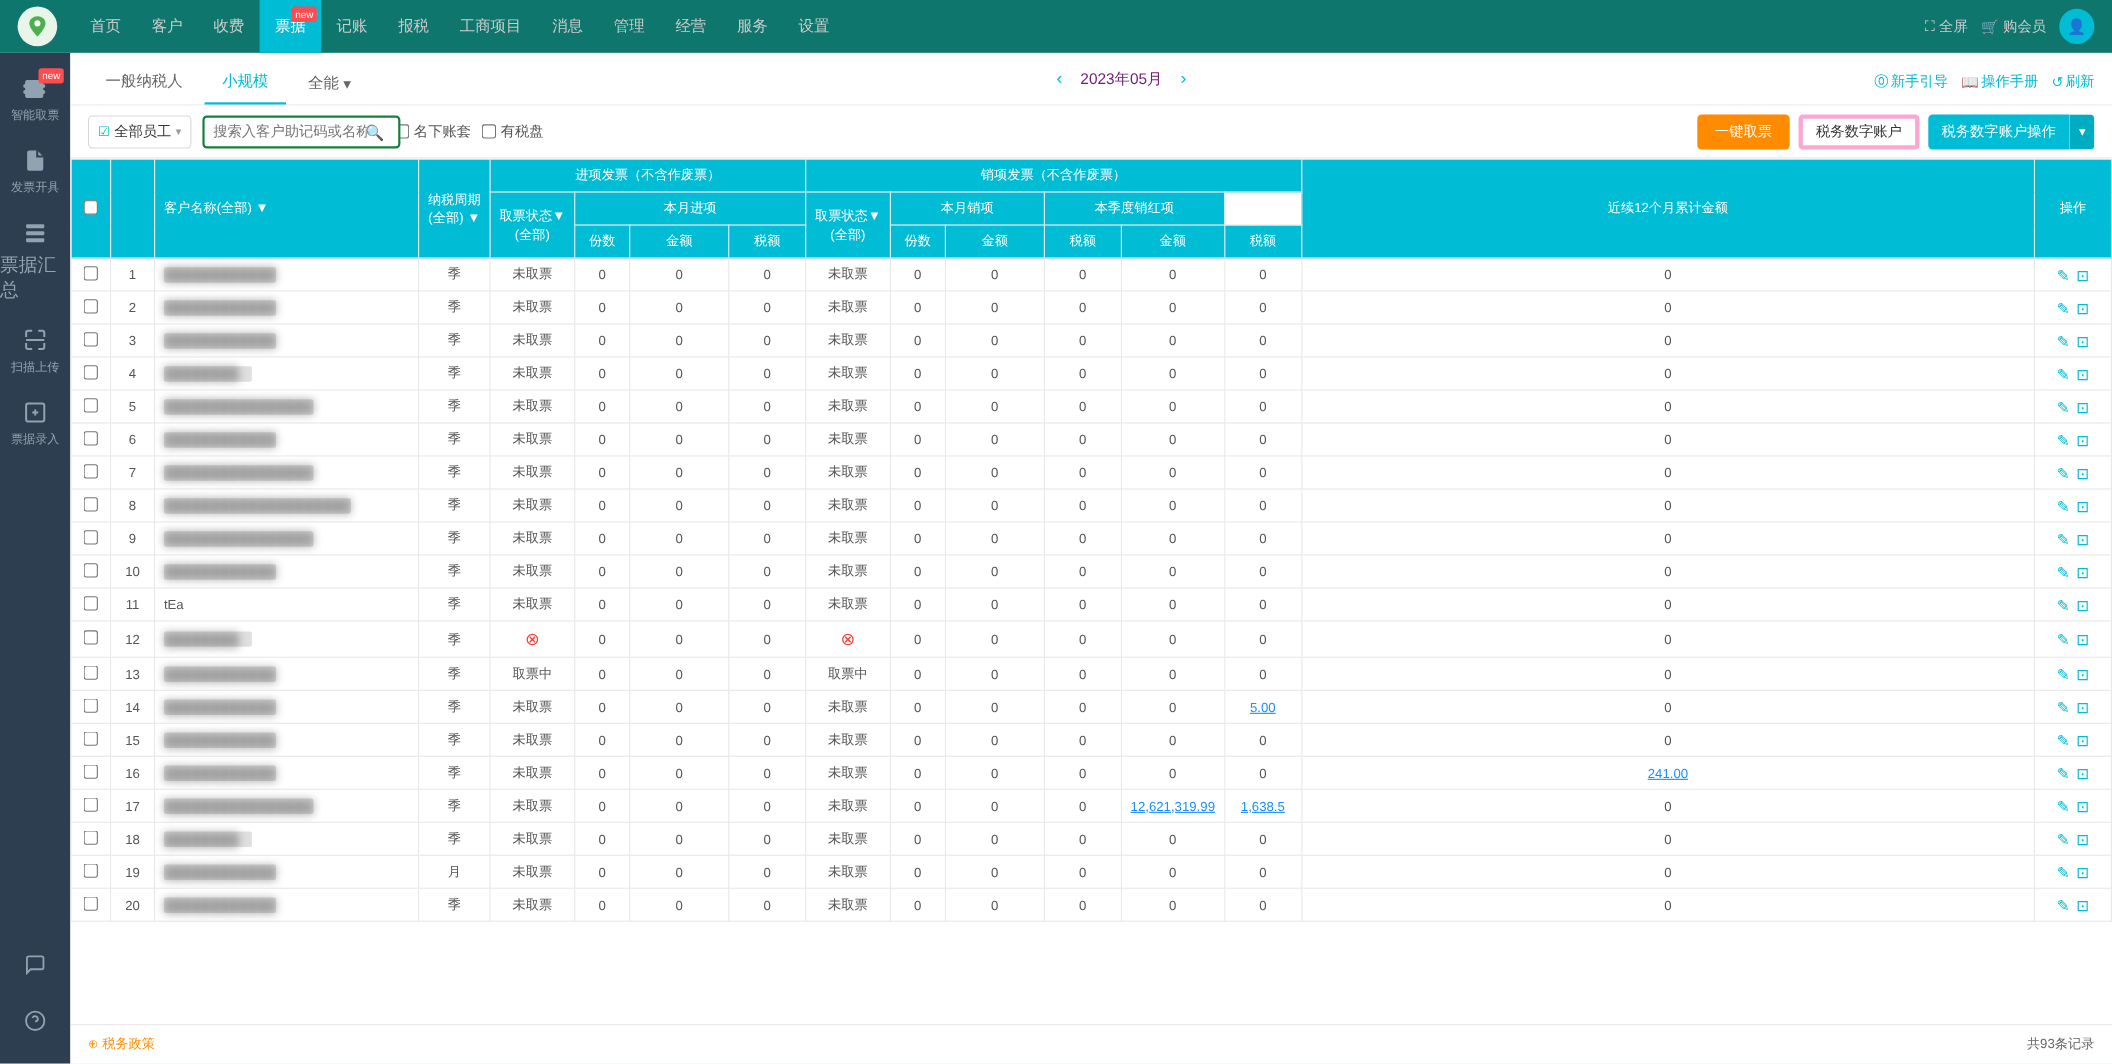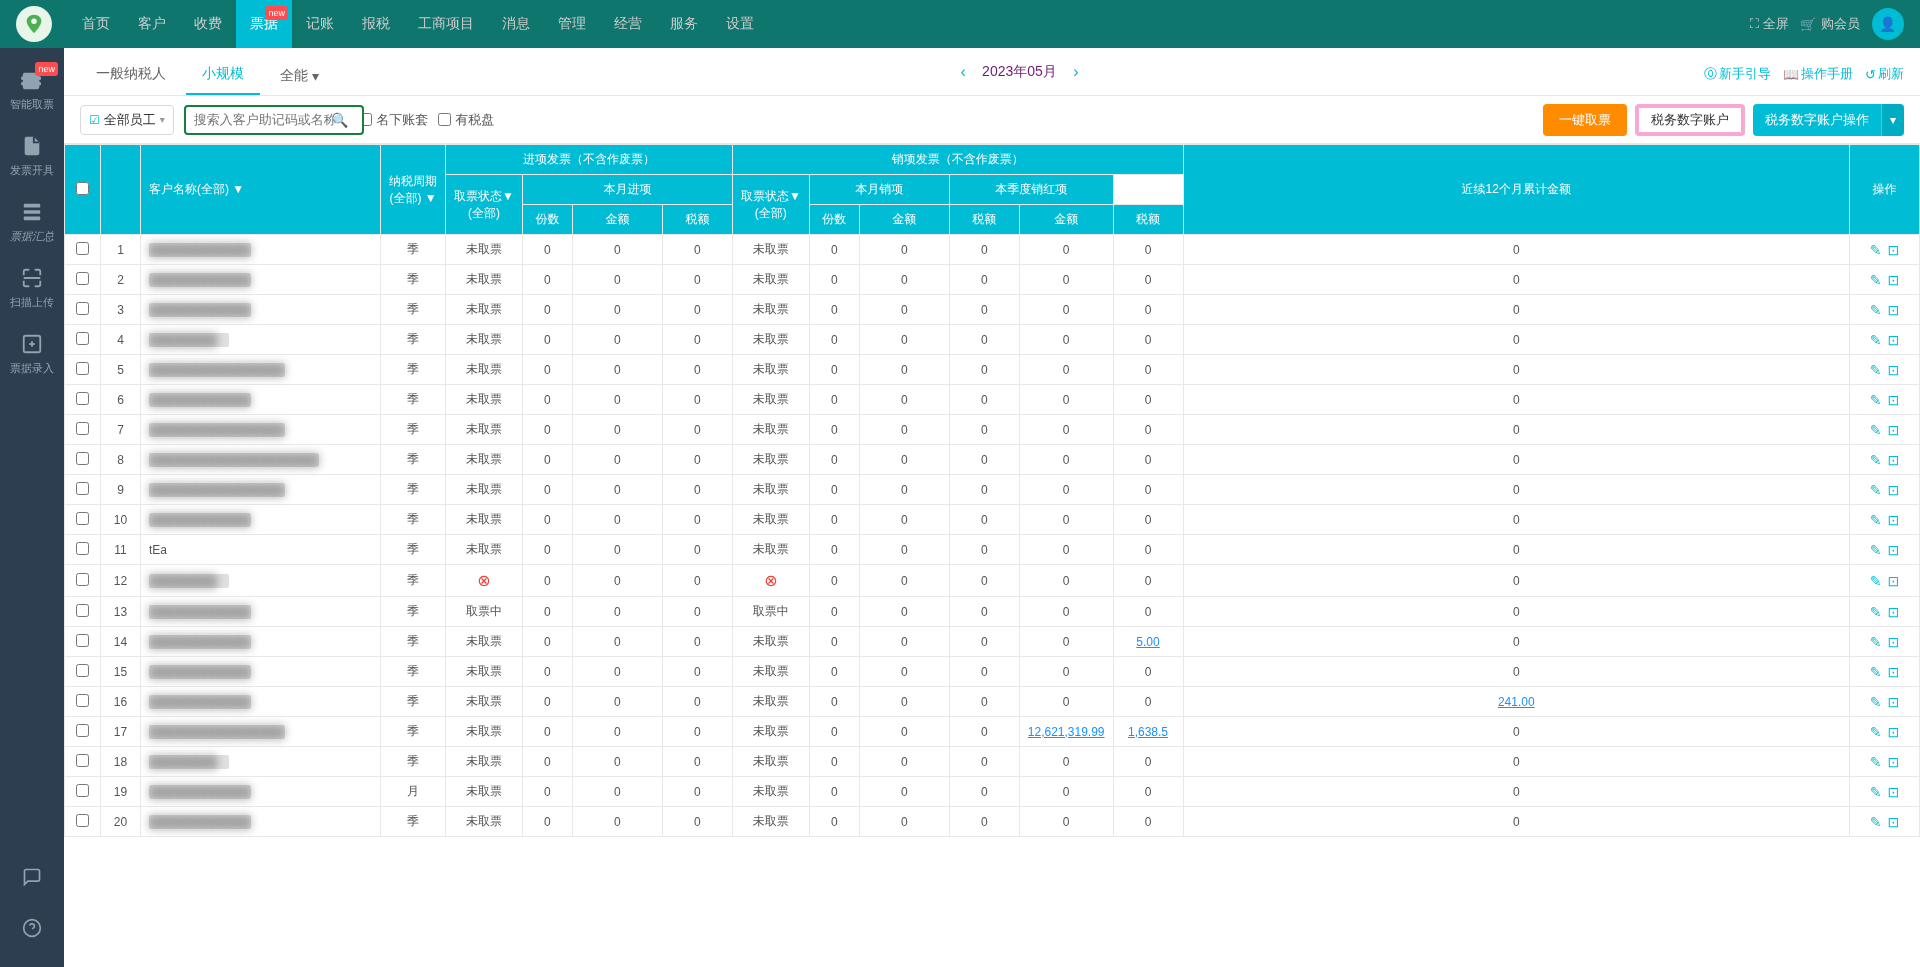--- a/index.html
+++ b/index.html
@@ -456,7 +456,7 @@
             <rect x="3" y="17" width="18" height="4" rx="1"></rect>
           </svg>
       </div>
-      <span style="font-size:11px;font-style:italic;">票据汇总</span>
+      <span style="font-size:17px;">票据汇总</span>
     </div>
     <div class="sidebar-item">
       <div class="icon-box">

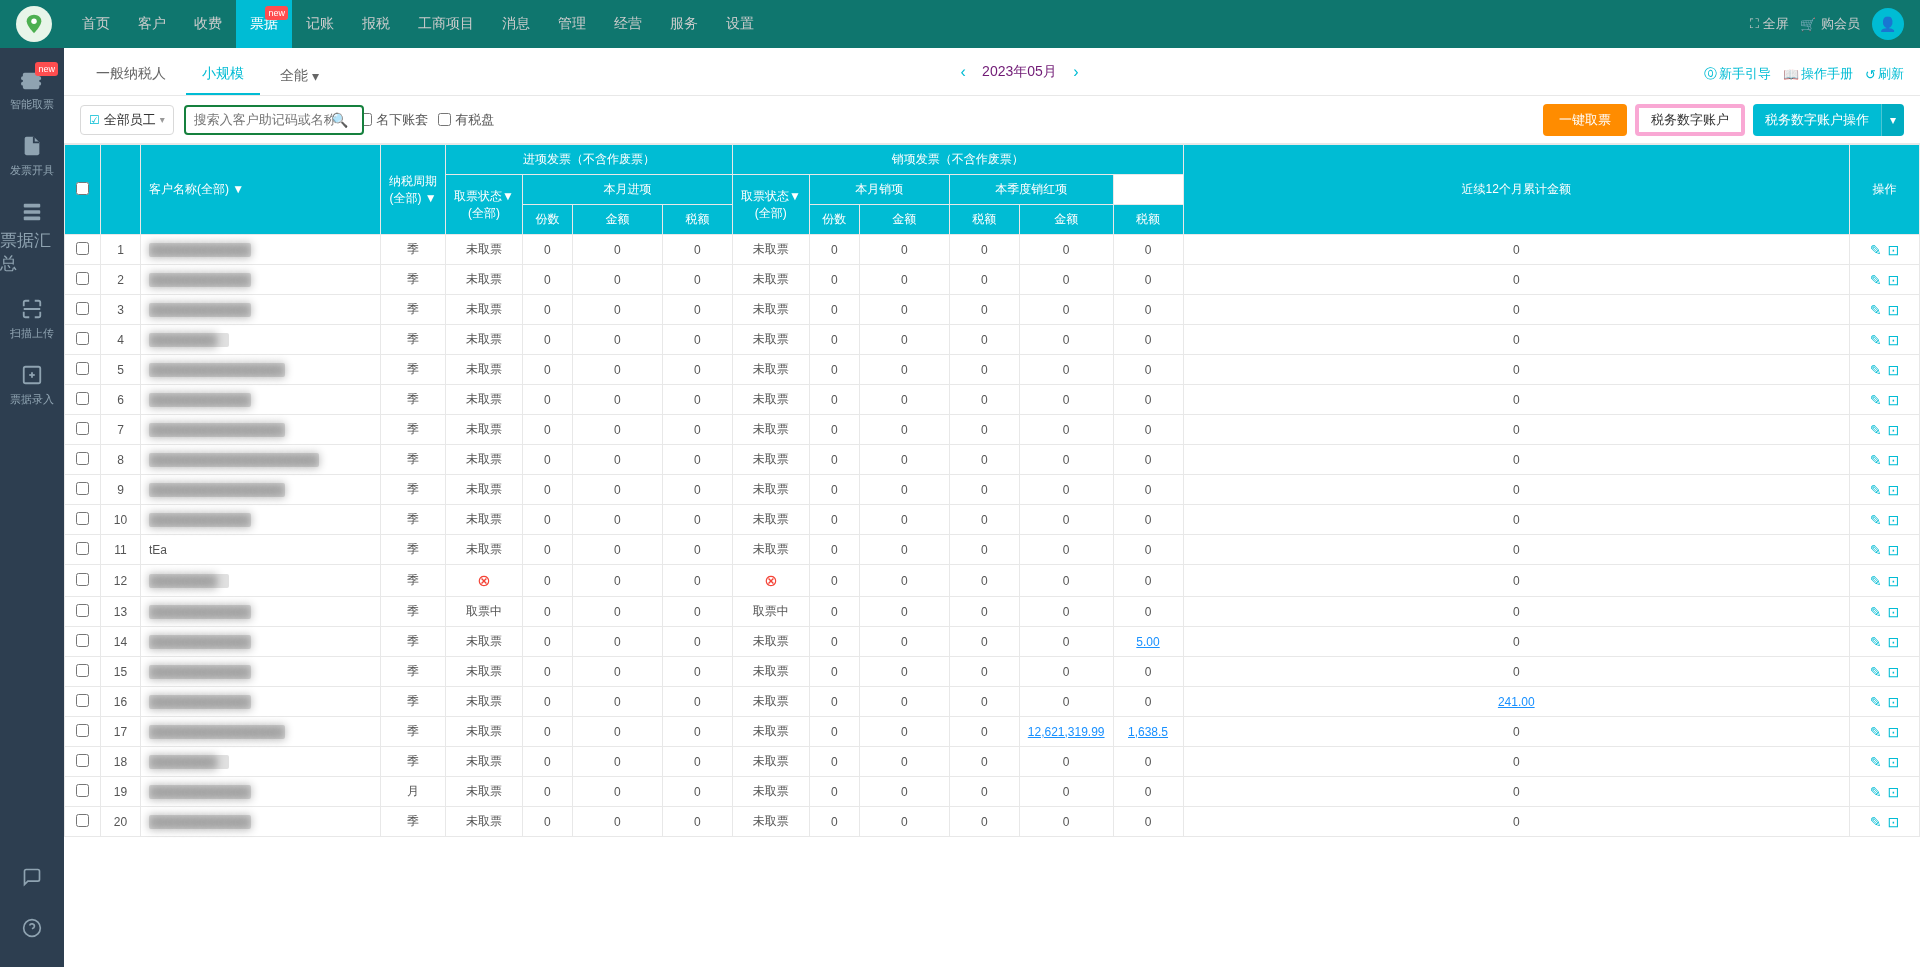--- a/index.html
+++ b/index.html
@@ -1054,6 +1054,10 @@
         </table>
       </div>
 
+      <div class="table-footer">
+        <span class="footer-link">⊕ 税务政策</span>
+        <span style="margin-left: auto;">共93条记录</span>
+      </div>
 
     </div>
   </div>

